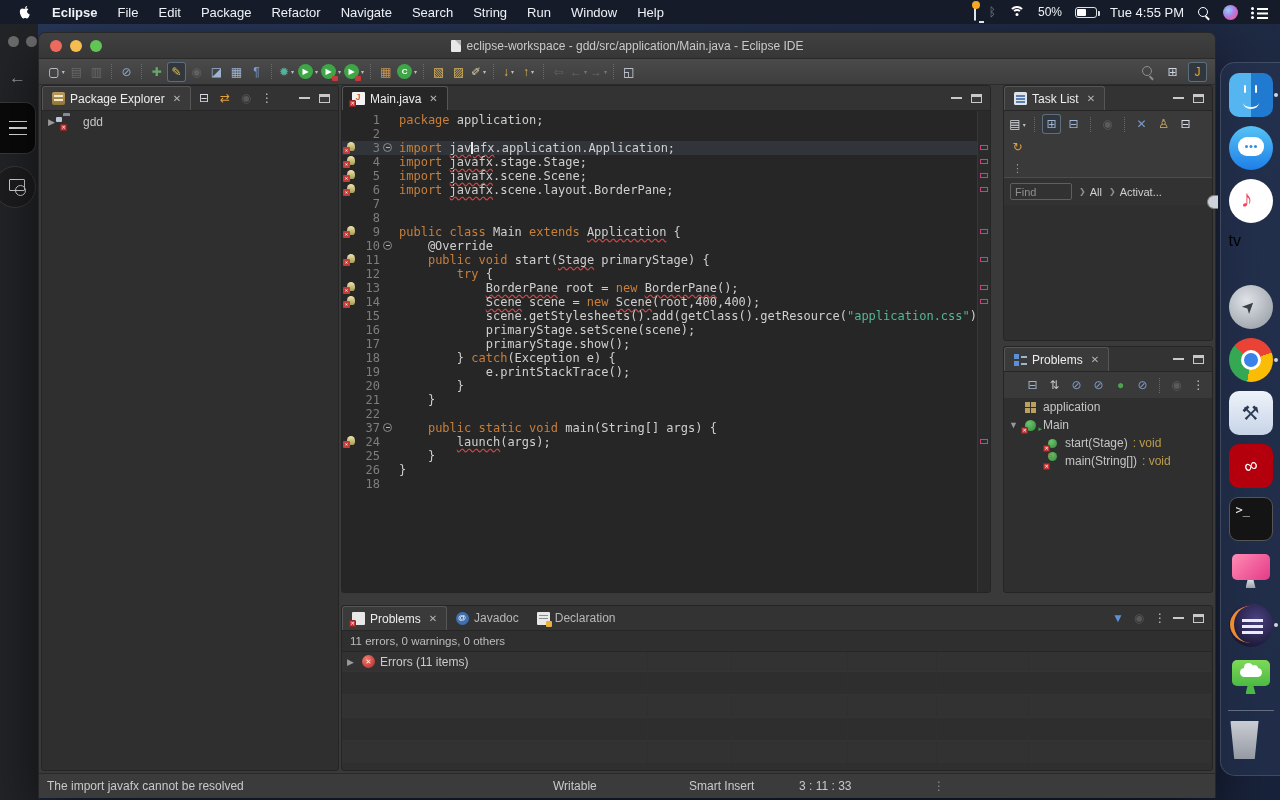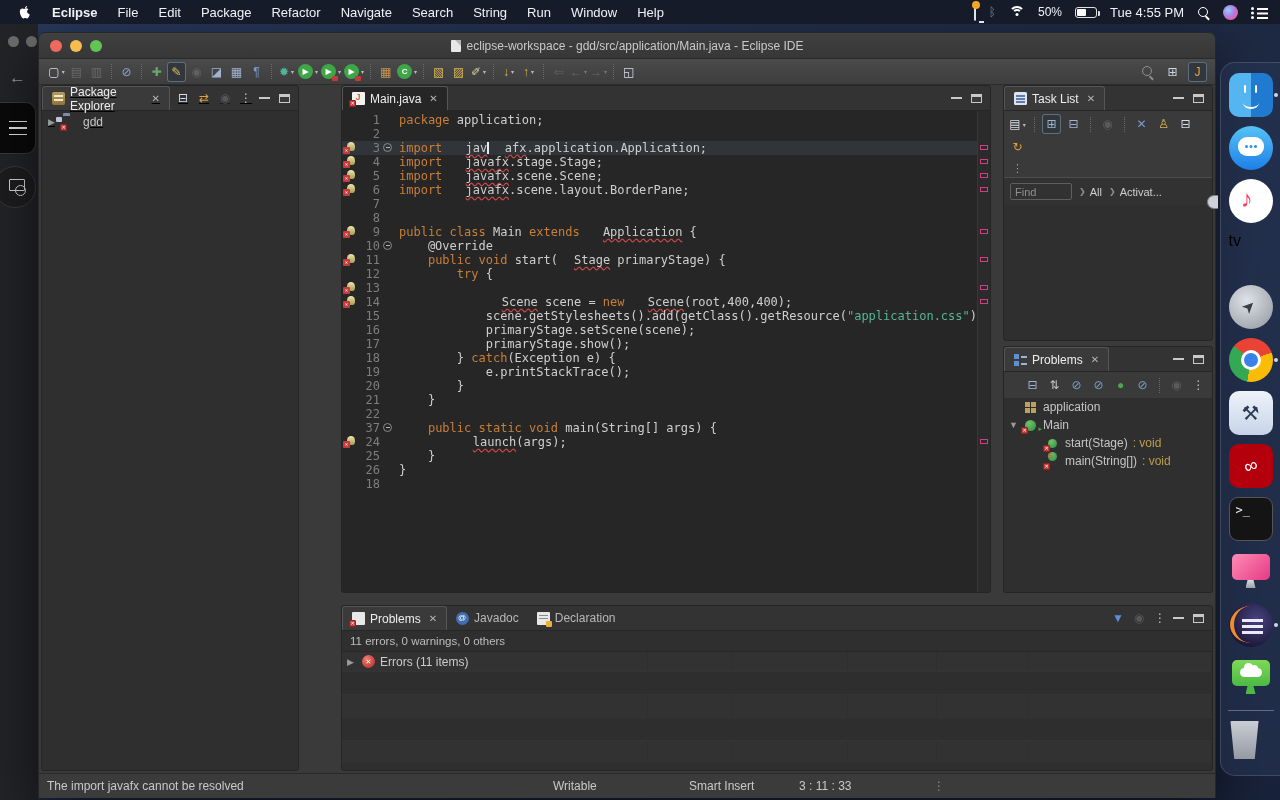--- a/index.html
+++ b/index.html
@@ -71,7 +71,7 @@
 
   
   .panel { position:absolute; background:#2f2f2f; border:1px solid #252525; border-radius:3px; overflow:hidden; }
-  #pkg-panel { left:2px; top:52px; width:258px; height:686px;text-decoration:underline; }
+  #pkg-panel { left:2px; top:52px; width:298px; height:686px; }
   #editor-panel { left:302px; top:52px; width:650px; height:508px; }
   #tasklist-panel { left:964px; top:52px; width:210px; height:256px; }
   #outline-panel { left:964px; top:313px; width:210px; height:247px; }

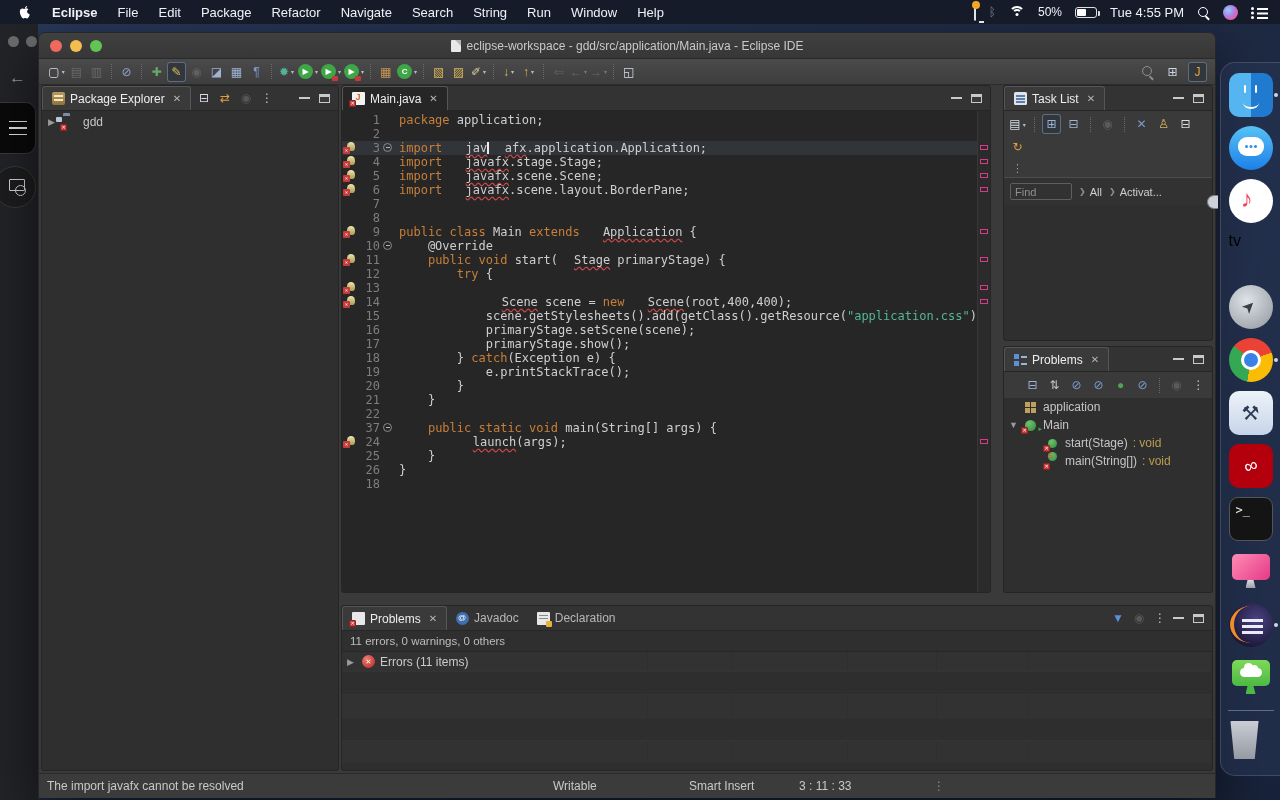--- a/index.html
+++ b/index.html
@@ -125,7 +125,7 @@
   .ct { padding-left:4px; }
   .k { color:#c87f3a; }
   .s { color:#55b795; }
-  .e { text-decoration:underline; text-decoration-style:wavy; text-decoration-color:#cf4848; text-underline-offset:2px;margin-left:16px; }
+  .e { text-decoration:underline; text-decoration-style:wavy; text-decoration-color:#cf4848; text-underline-offset:2px; }
   .caret { display:inline-block; width:1.5px; height:12px; background:#ececec; vertical-align:-2px; }
   .gerr { position:absolute; left:1px; top:1px; width:12px; height:12px; }
   .gerr::before { content:""; position:absolute; right:0; top:0; width:8px; height:9px; background:linear-gradient(#efe6b0,#a89a52); border-radius:50% 50% 40% 40%; }

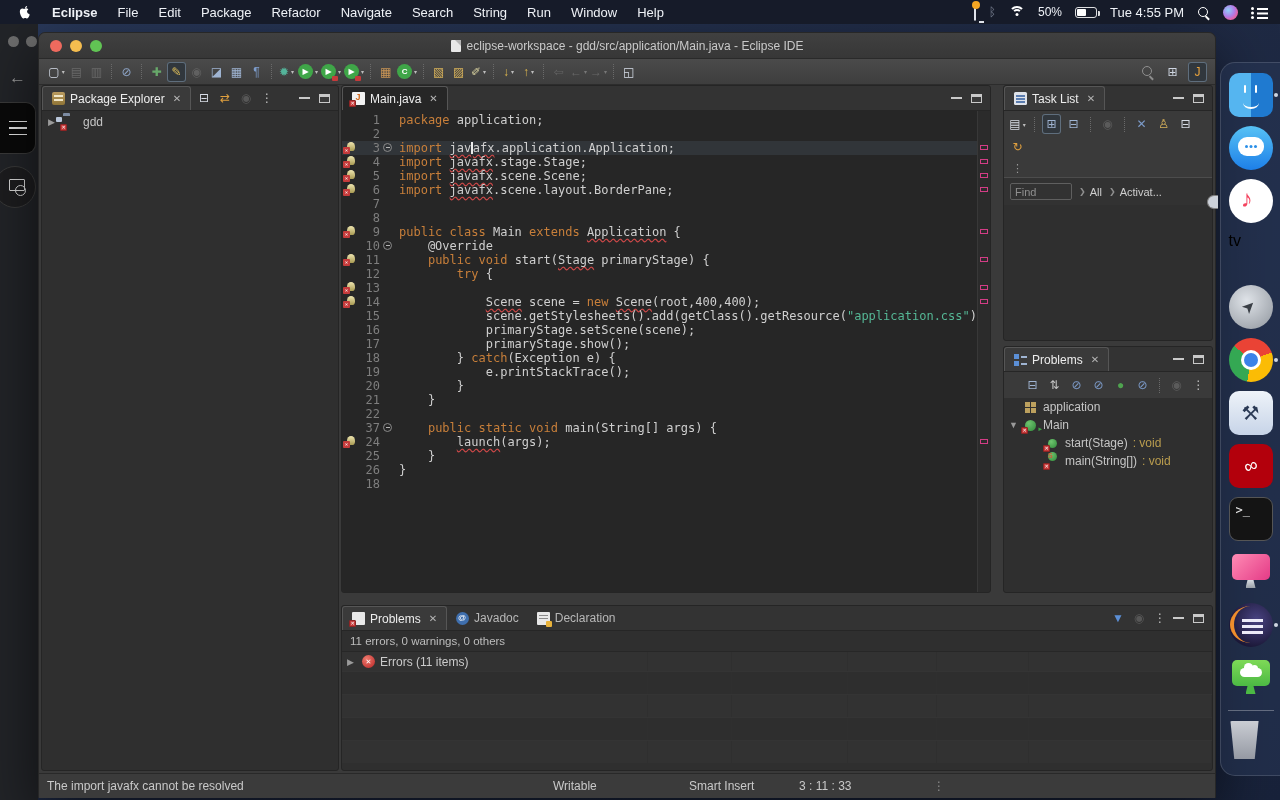--- a/index.html
+++ b/index.html
@@ -434,7 +434,7 @@
           <div class="cl"><span class="gut"></span><span class="ln">10</span><span class="fd"><span class="fdc"></span></span><span class="ct"><span>    @Override</span></span></div>
           <div class="cl"><span class="gut"><span class="gerr"></span></span><span class="ln">11</span><span class="fd"></span><span class="ct"><span>    </span><span class="k">public</span><span> </span><span class="k">void</span><span> start(</span><span class="e">Stage</span><span> primaryStage) {</span></span></div>
           <div class="cl"><span class="gut"></span><span class="ln">12</span><span class="fd"></span><span class="ct"><span>        </span><span class="k">try</span><span> {</span></span></div>
-          <div class="cl"><span class="gut"><span class="gerr"></span></span><span class="ln">13</span><span class="fd"></span></div>
+          <div class="cl"><span class="gut"><span class="gerr"></span></span><span class="ln">13</span><span class="fd"></span><span class="ct"><span>            </span><span class="e">BorderPane</span><span> root = </span><span class="k">new</span><span> </span><span class="e">BorderPane</span><span>();</span></span></div>
           <div class="cl"><span class="gut"><span class="gerr"></span></span><span class="ln">14</span><span class="fd"></span><span class="ct"><span>            </span><span class="e">Scene</span><span> scene = </span><span class="k">new</span><span> </span><span class="e">Scene</span><span>(root,400,400);</span></span></div>
           <div class="cl"><span class="gut"></span><span class="ln">15</span><span class="fd"></span><span class="ct"><span>            scene.getStylesheets().add(getClass().getResource(</span><span class="s">"application.css"</span><span>).toExternalForm());</span></span></div>
           <div class="cl"><span class="gut"></span><span class="ln">16</span><span class="fd"></span><span class="ct"><span>            primaryStage.setScene(scene);</span></span></div>

